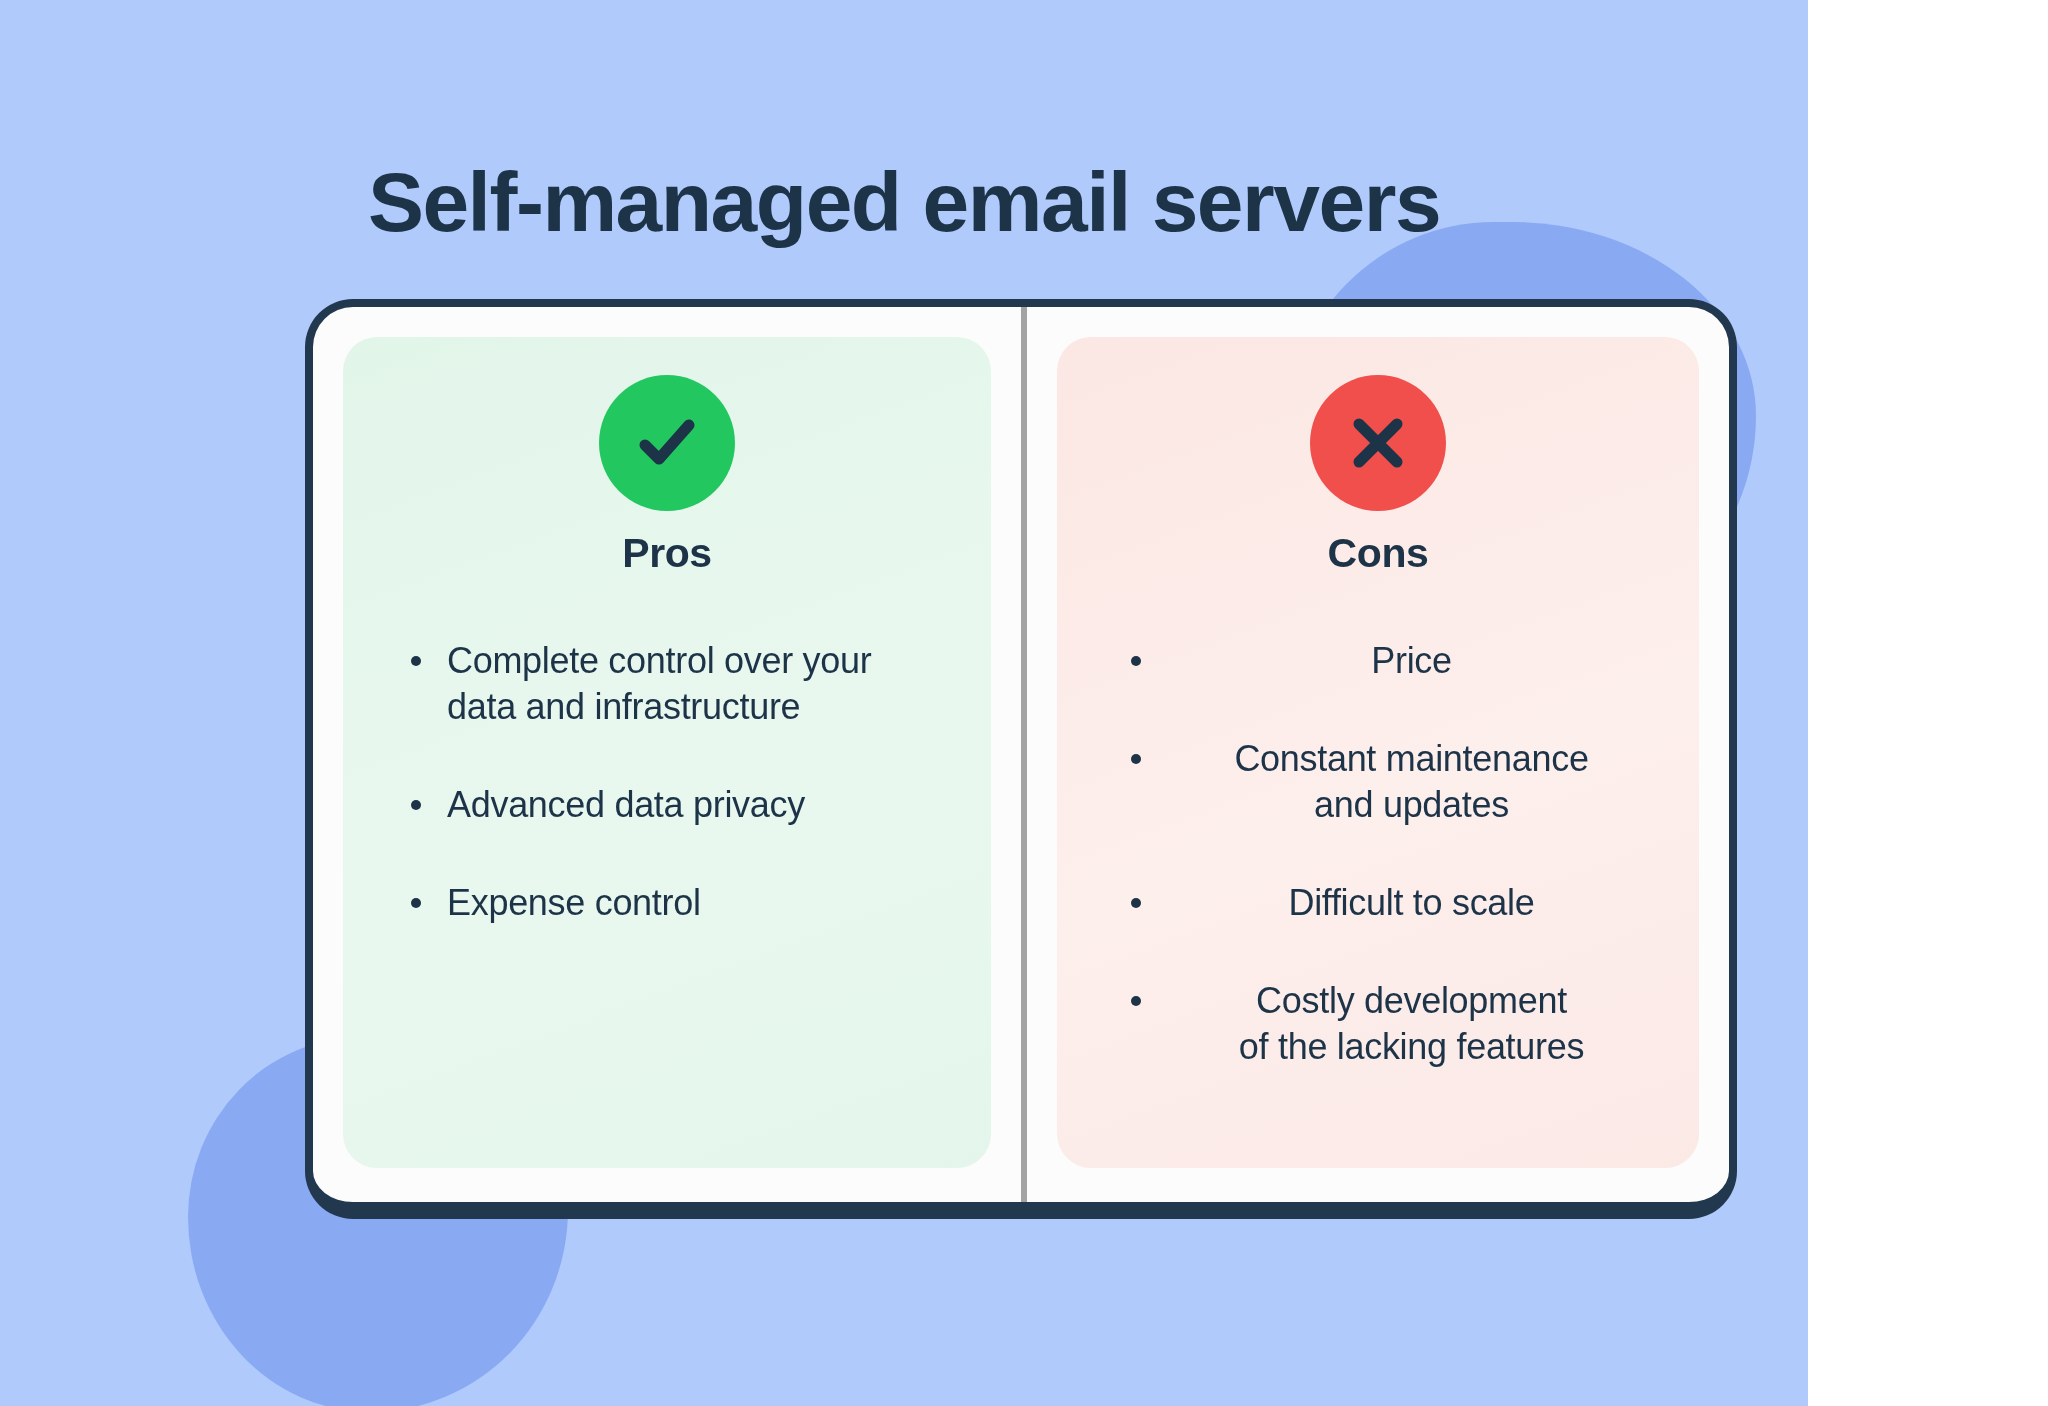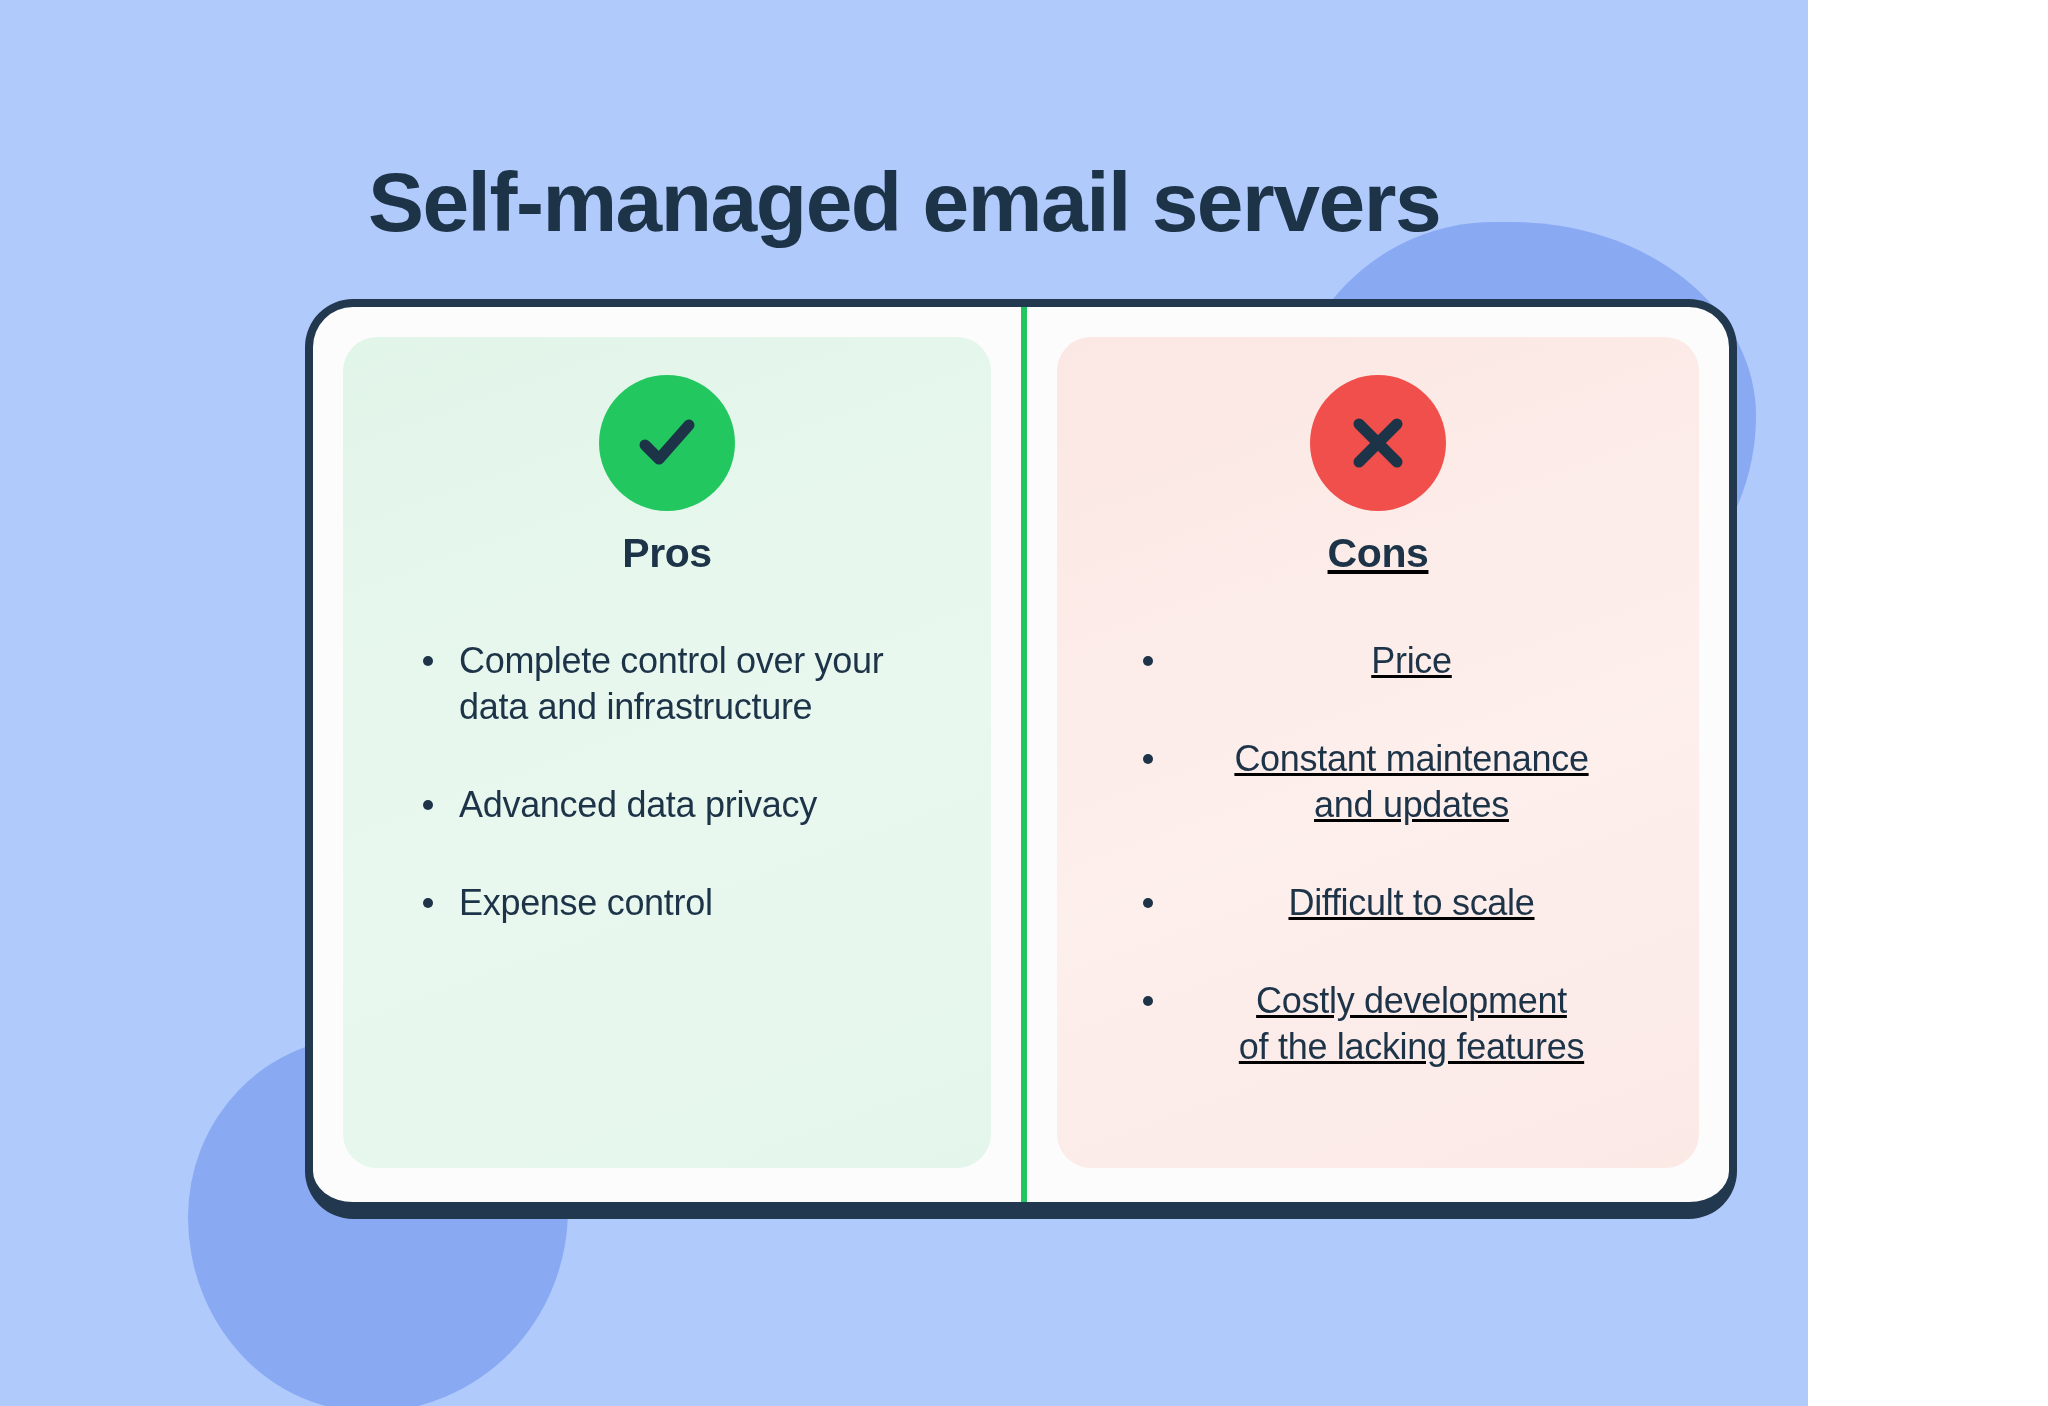--- a/index.html
+++ b/index.html
@@ -82,8 +82,7 @@
     box-sizing: border-box;
   }
   #cons-column {
-    border-left: 6px solid #22c55e;
-    text-decoration: underline;
+    border-left: 6px solid #a3a3a3;
   }
 
   .panel {

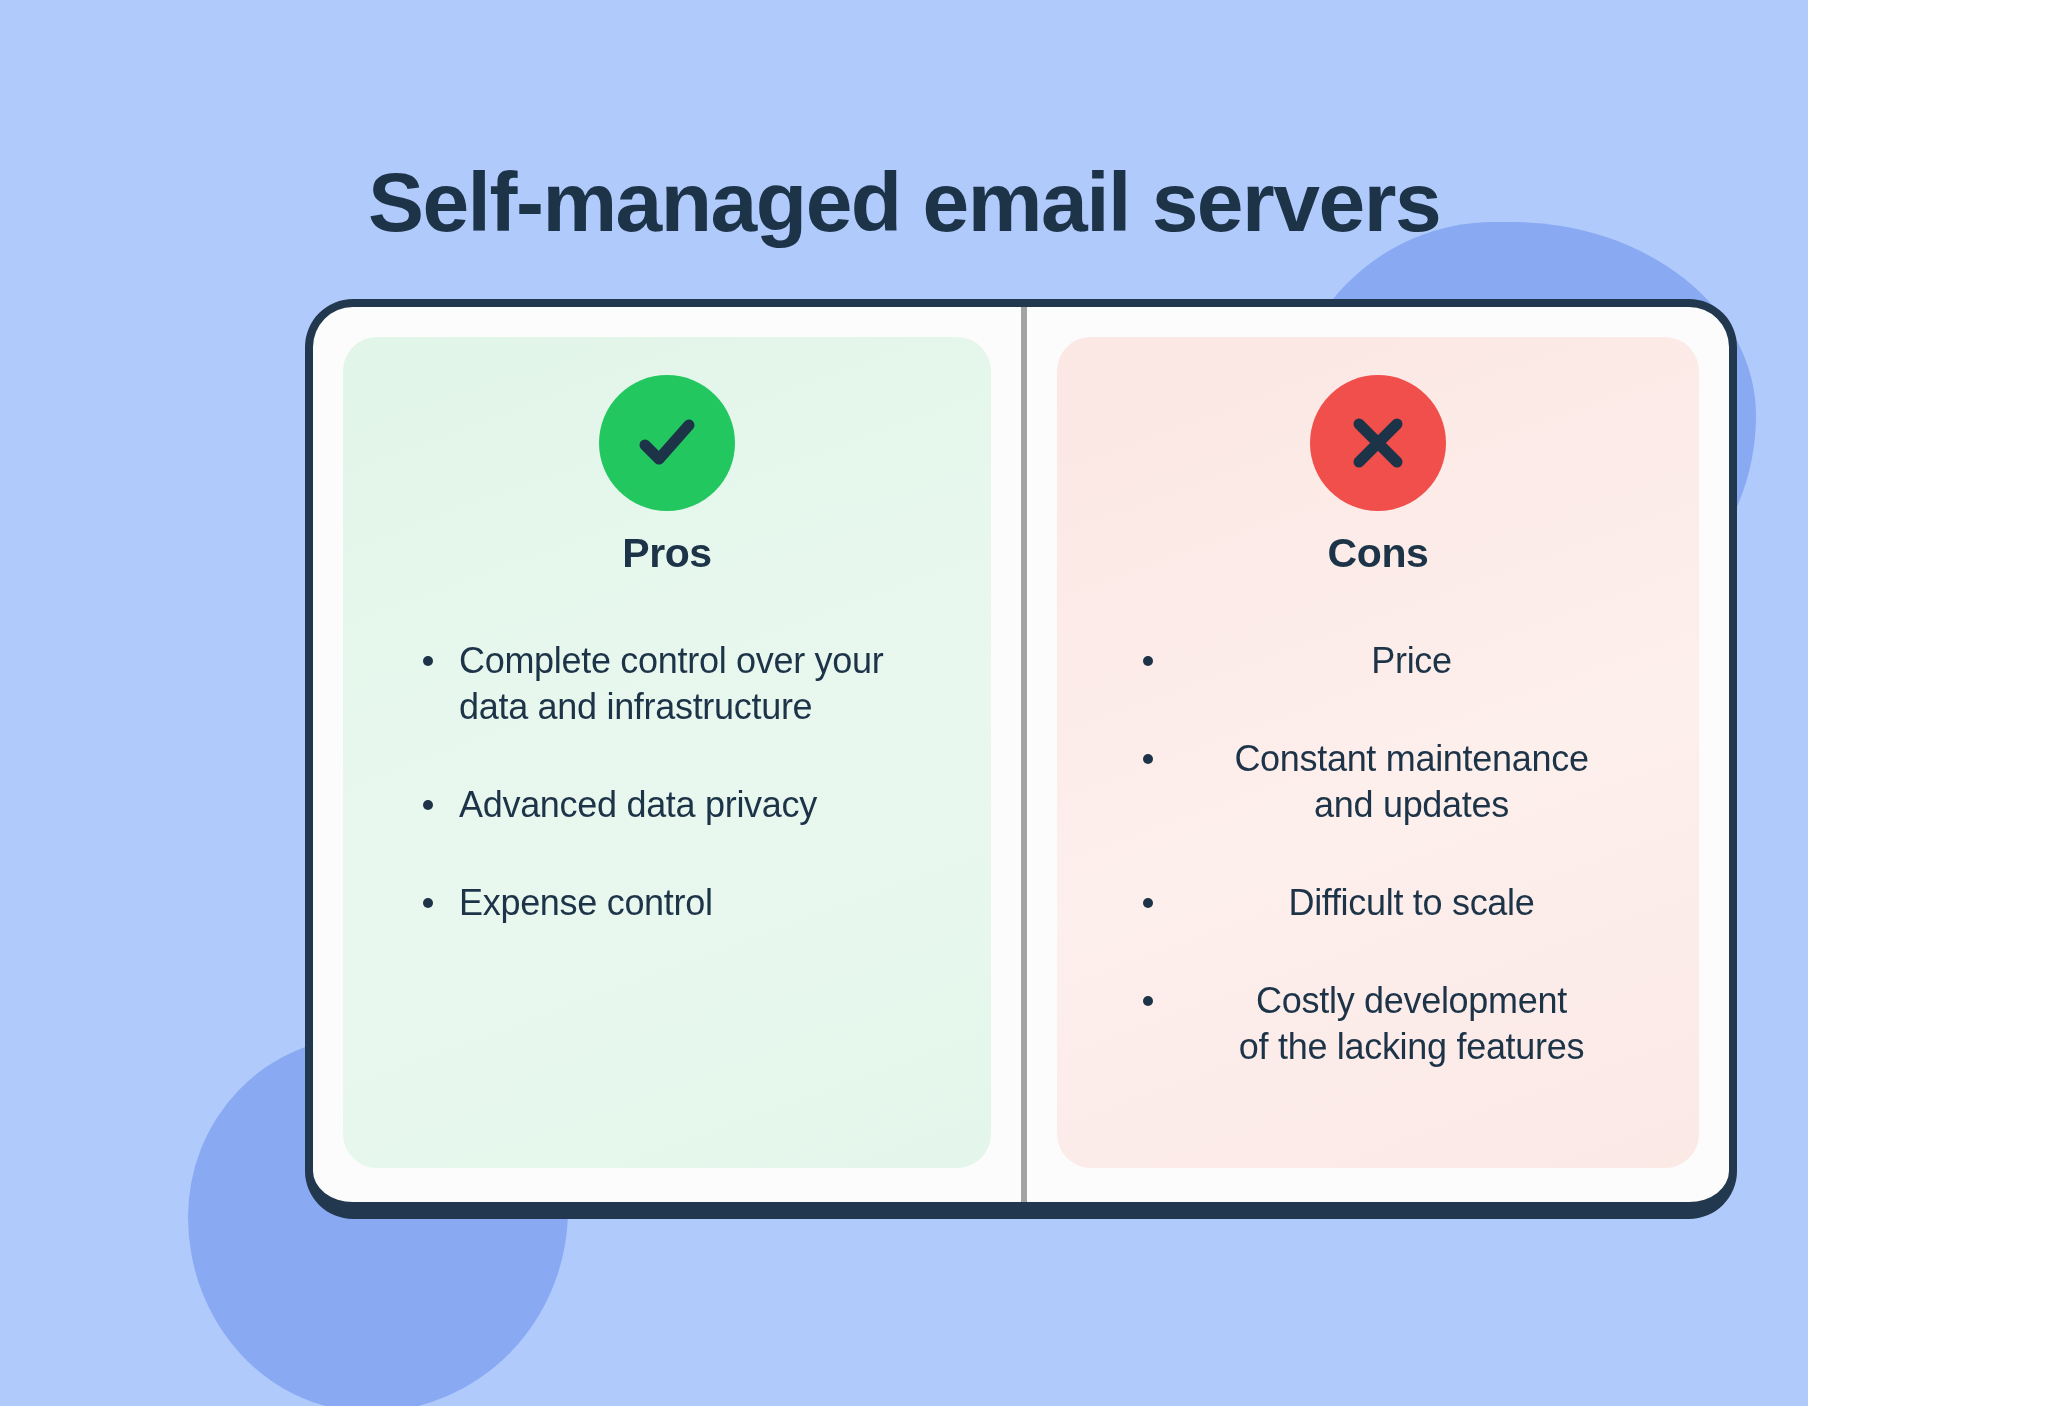--- a/index.html
+++ b/index.html
@@ -127,7 +127,7 @@
 
   
   .bullet-list {
-    margin: 12px;
+    margin: 0;
     padding: 0;
     list-style: none;
     align-self: stretch;

